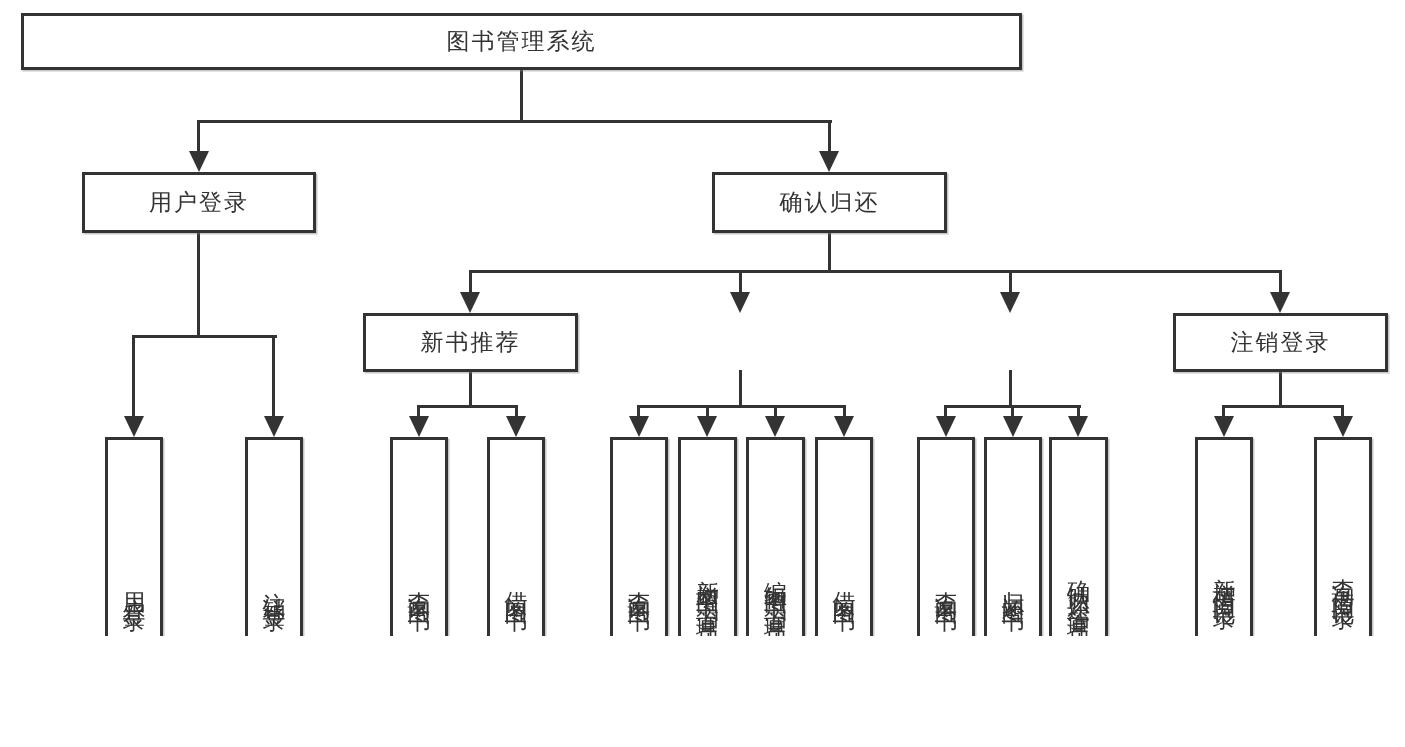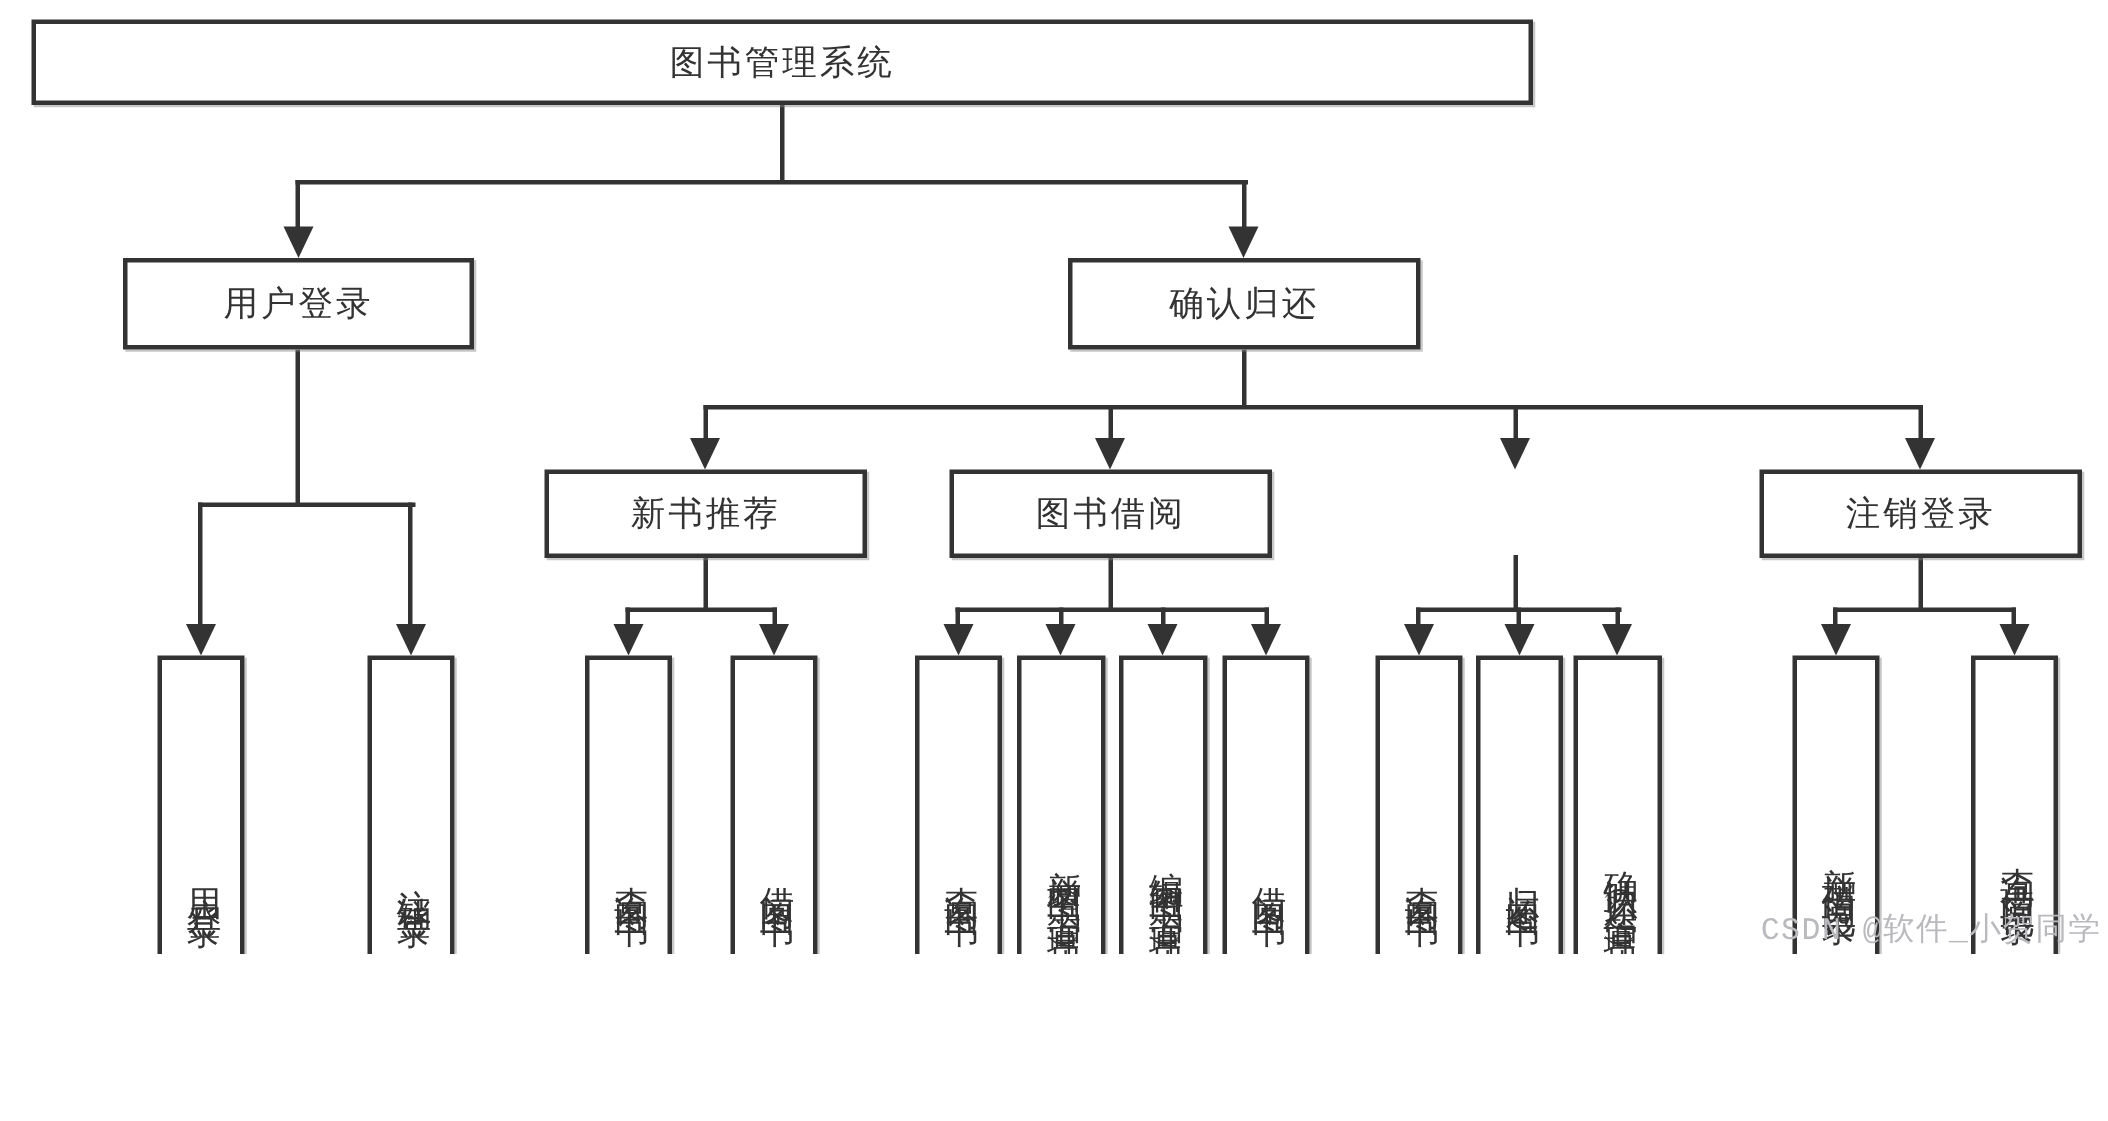--- a/index.html
+++ b/index.html
@@ -13,7 +13,7 @@
   html,body{margin:0;padding:0;background:var(--bg);}
   .stage{
     position:relative;width:1405px;height:636px;background:var(--bg);
-    font-family:Liberation Mono, monospace;overflow:hidden;
+    font-family:Liberation Sans, sans-serif;overflow:hidden;
   }
   .box{
     position:absolute;background:var(--fill);border:3px solid var(--border);

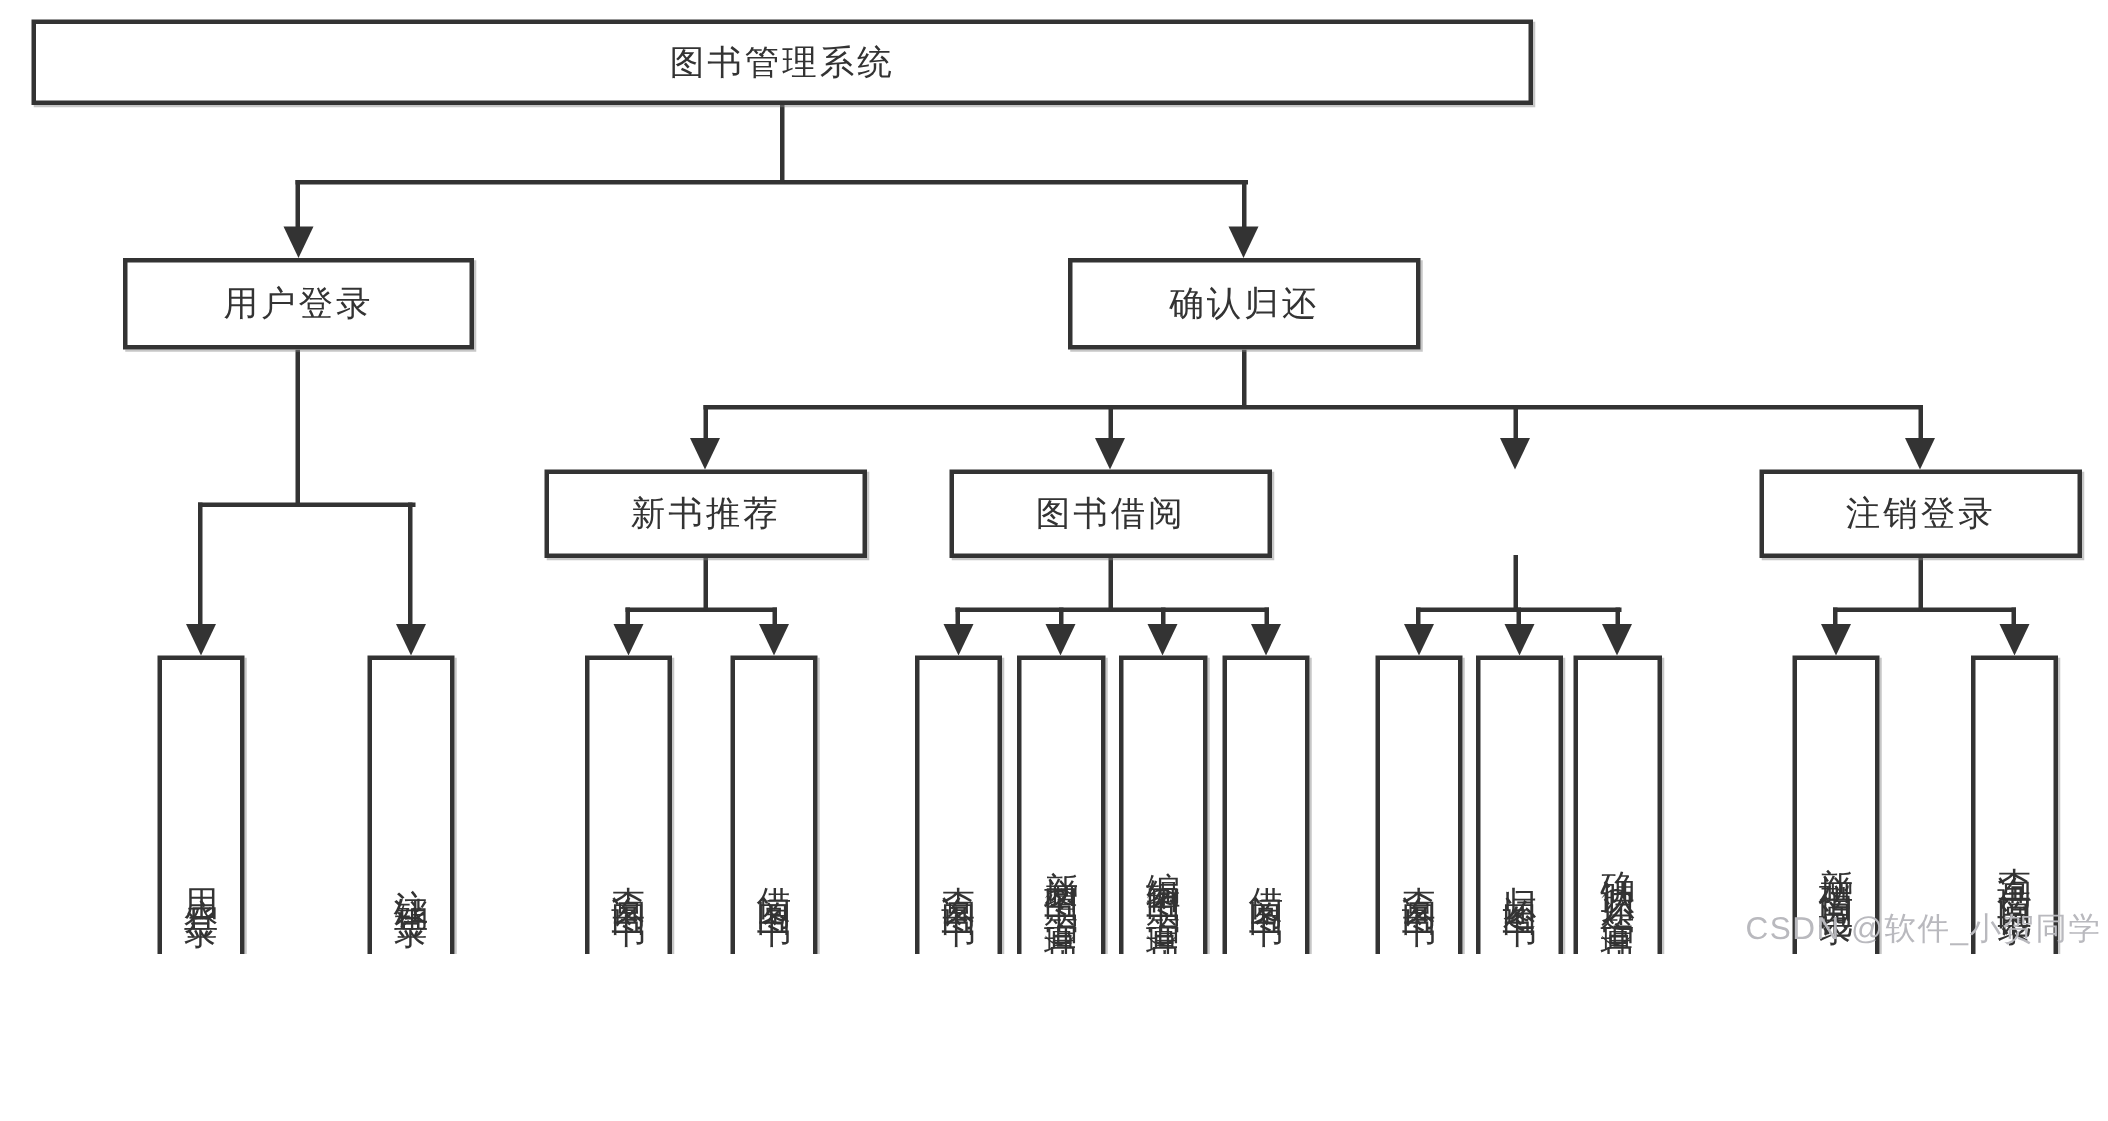--- a/index.html
+++ b/index.html
@@ -112,9 +112,6 @@
   <div class="box" style="left:363px;top:313px;width:215px;height:59px">
     <span class="lbl">新书推荐</span>
   </div>
-  <div class="box" style="left:633px;top:313px;width:215px;height:59px">
-    <span class="lbl">图书借阅</span>
-  </div>
   <div class="box" style="left:1173px;top:313px;width:215px;height:59px">
     <span class="lbl">注销登录</span>
   </div>

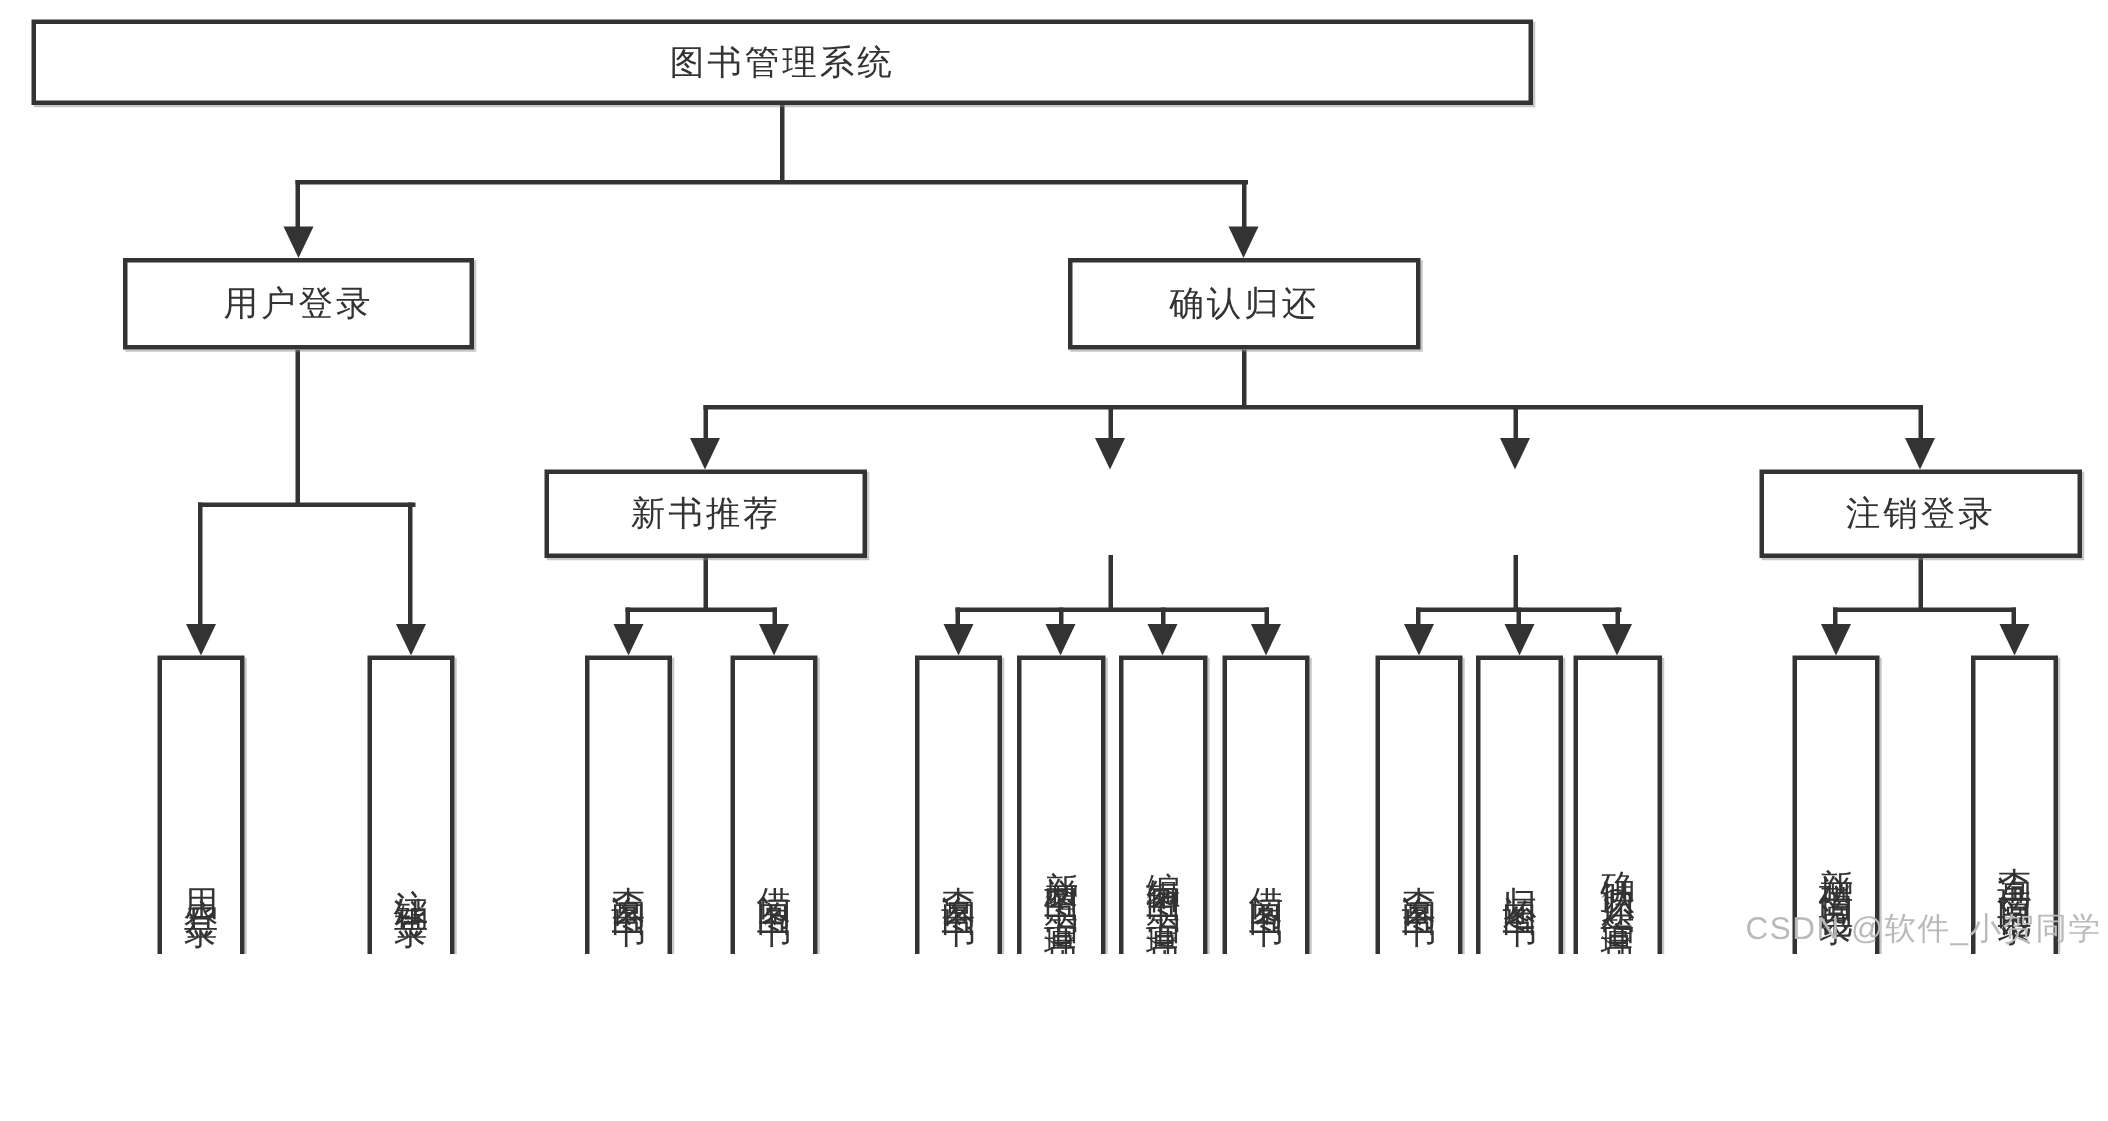--- a/index.html
+++ b/index.html
@@ -160,7 +160,6 @@
     <span class="lbl">查询借阅记录</span>
   </div>
 
-  <div class="watermark">CSDN @软件_小贺同学</div>
 </div>
 
 </body></html>

